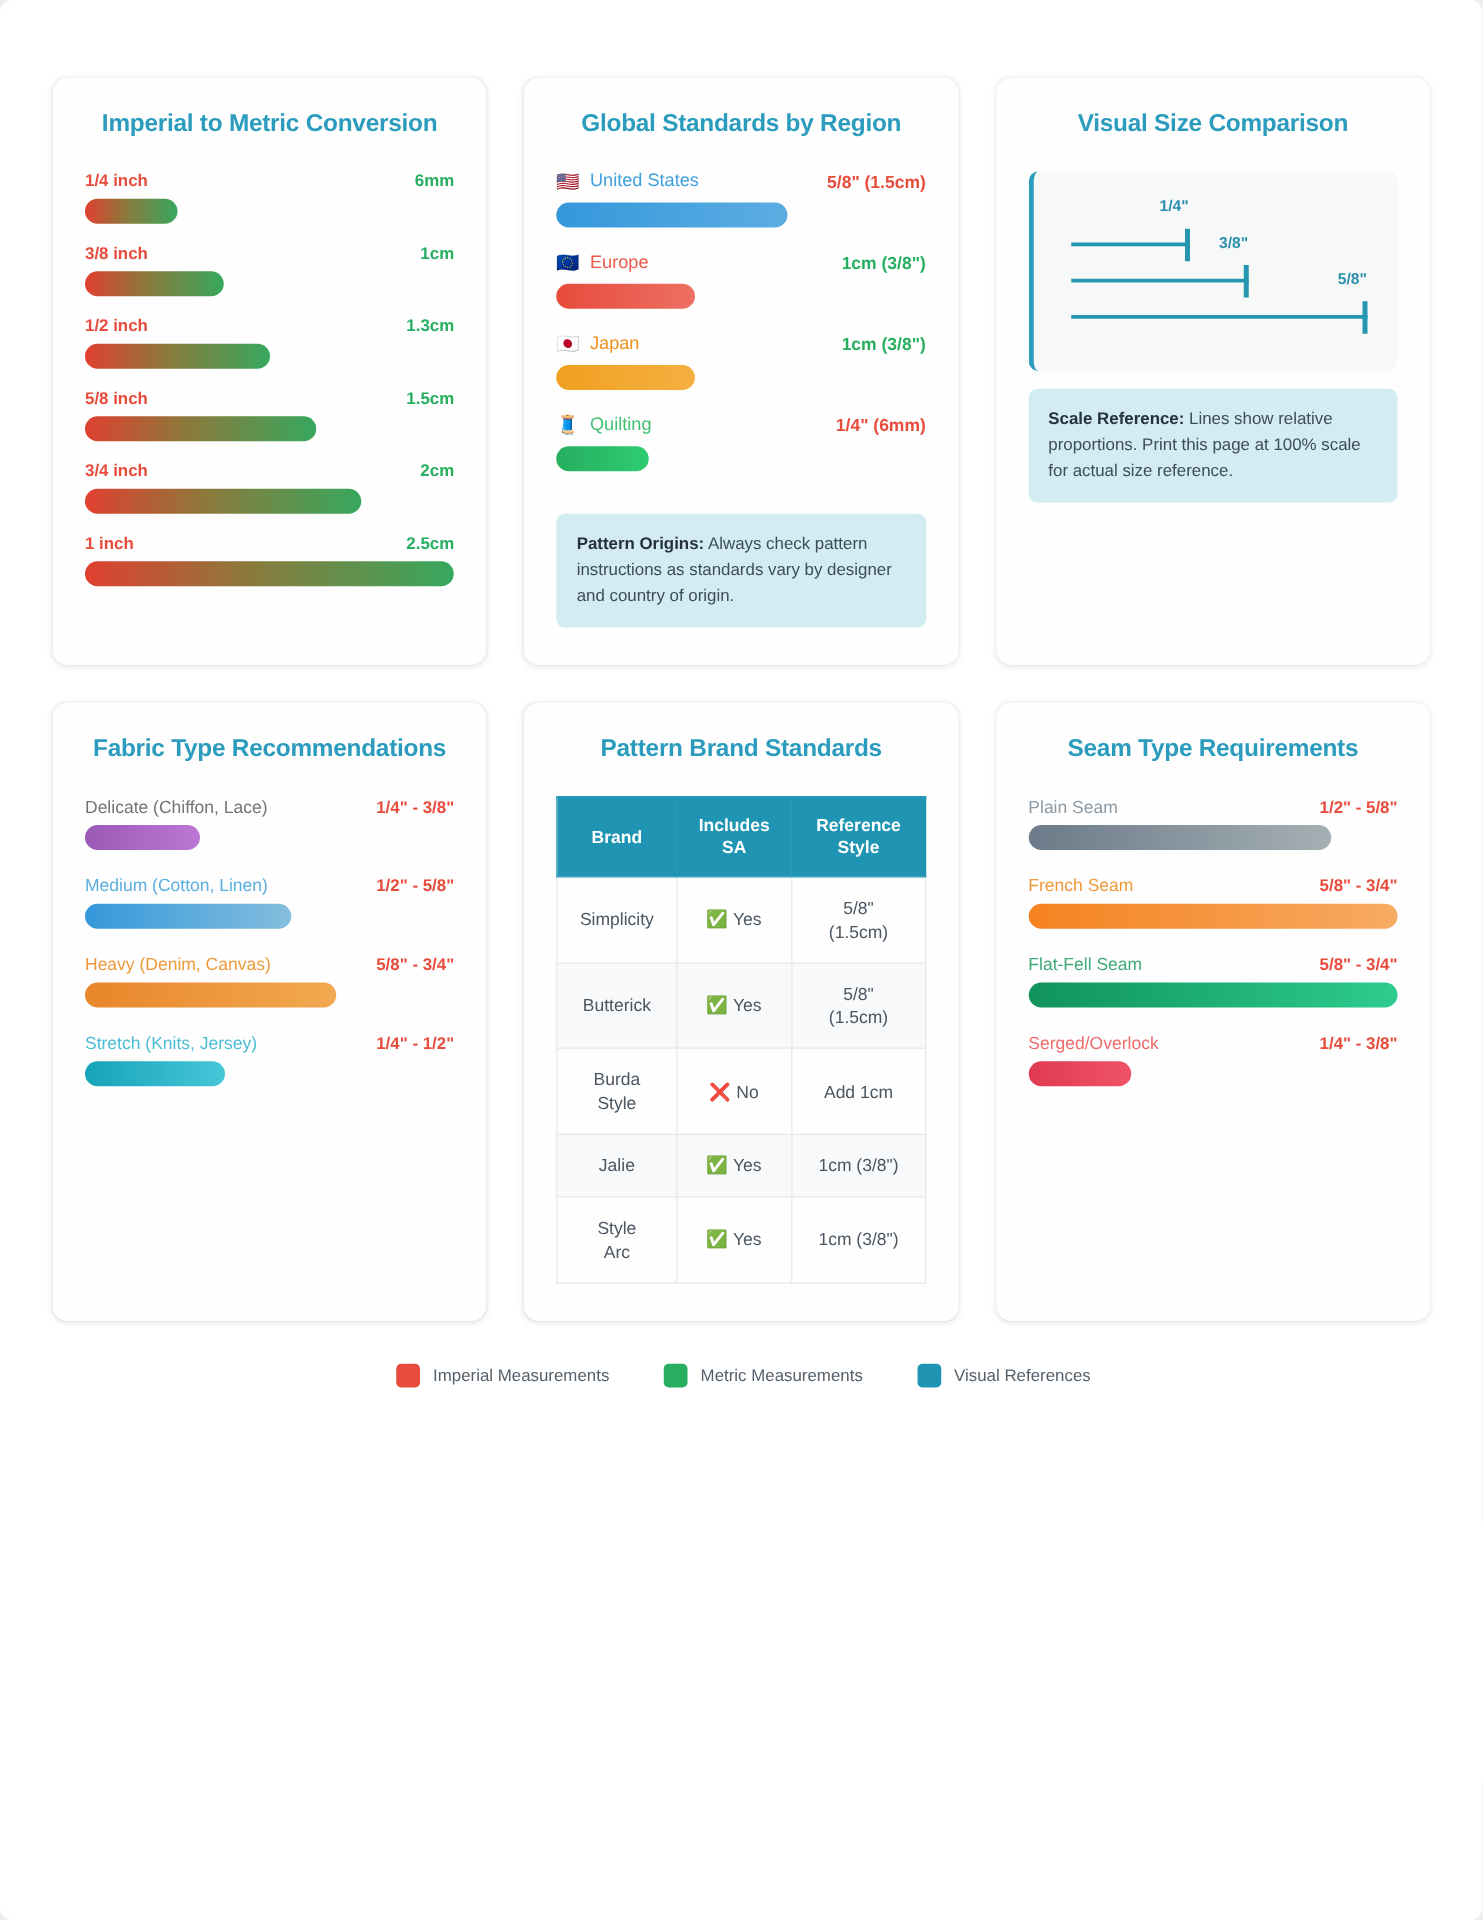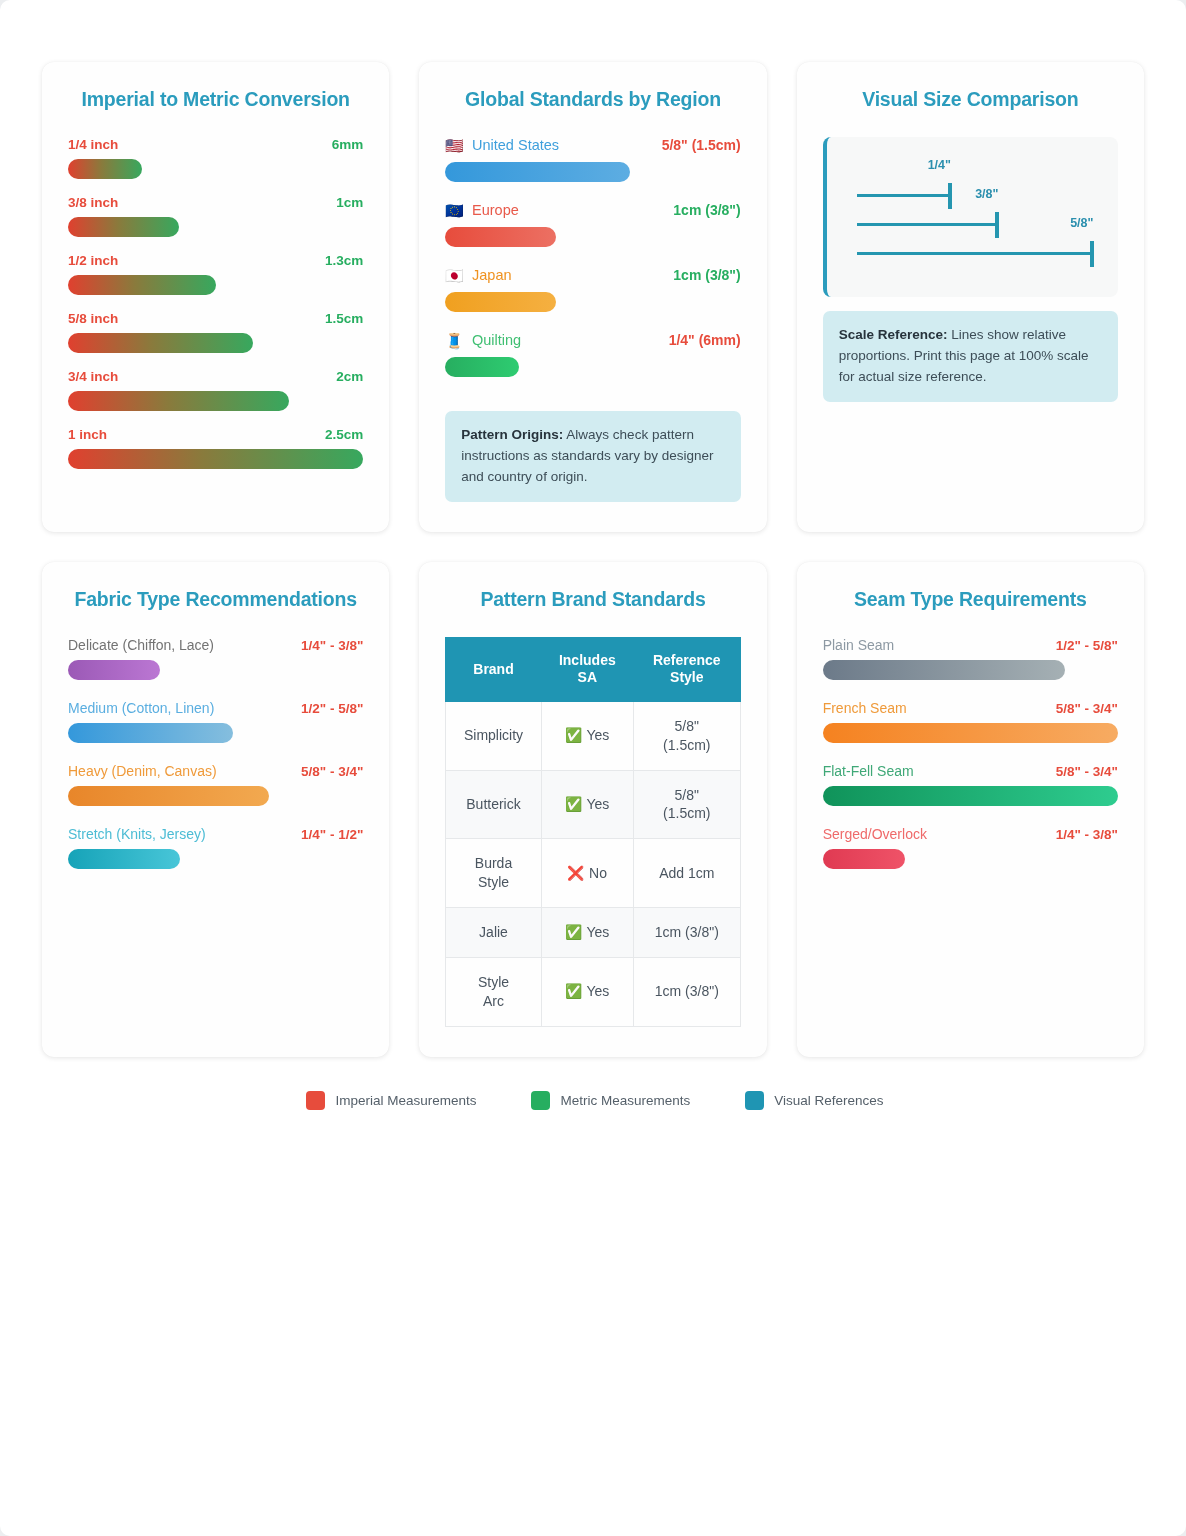--- a/index.html
+++ b/index.html
@@ -158,7 +158,7 @@
     display: flex;
     justify-content: center;
     align-items: center;
-    gap: 55px;
+    gap: 44px;
     padding: 34px 0 28px 4px;
   }
   .legend-item { display: flex; align-items: center; gap: 10px; }

